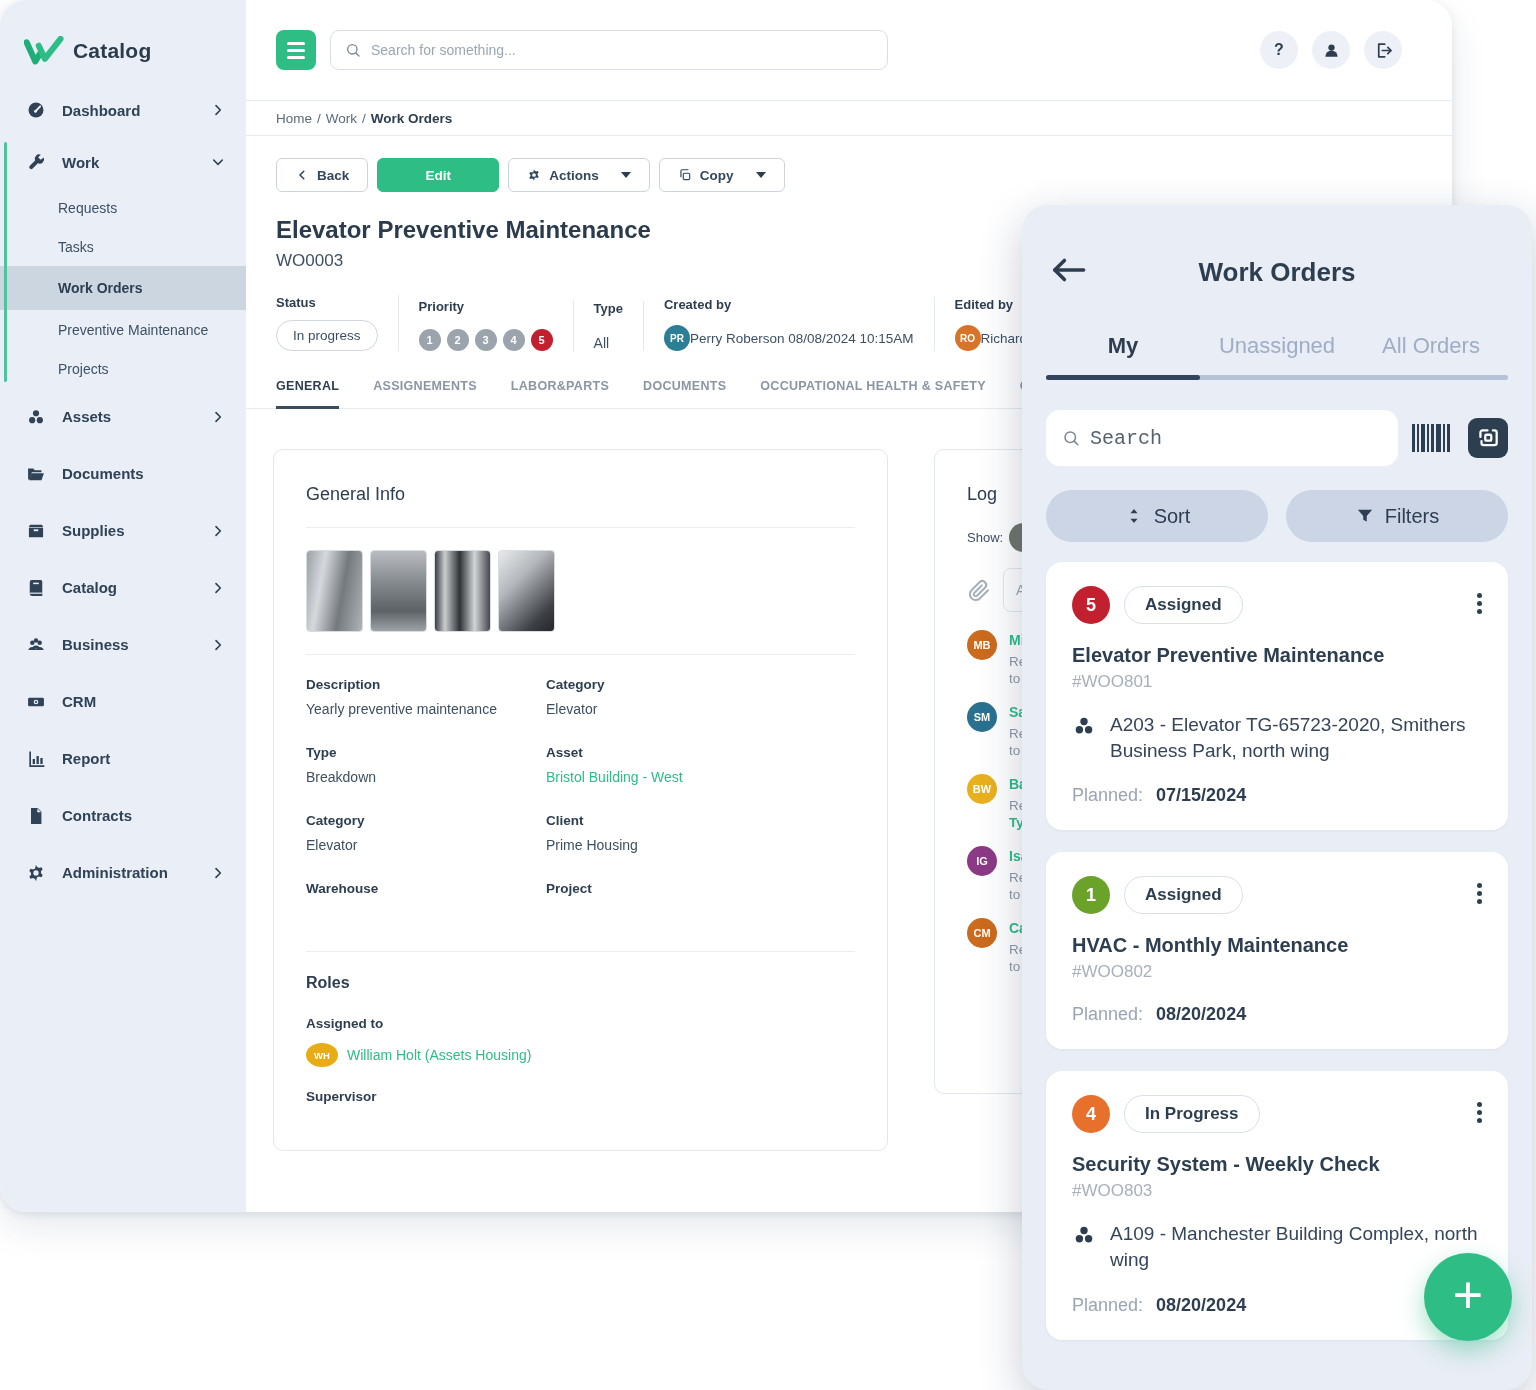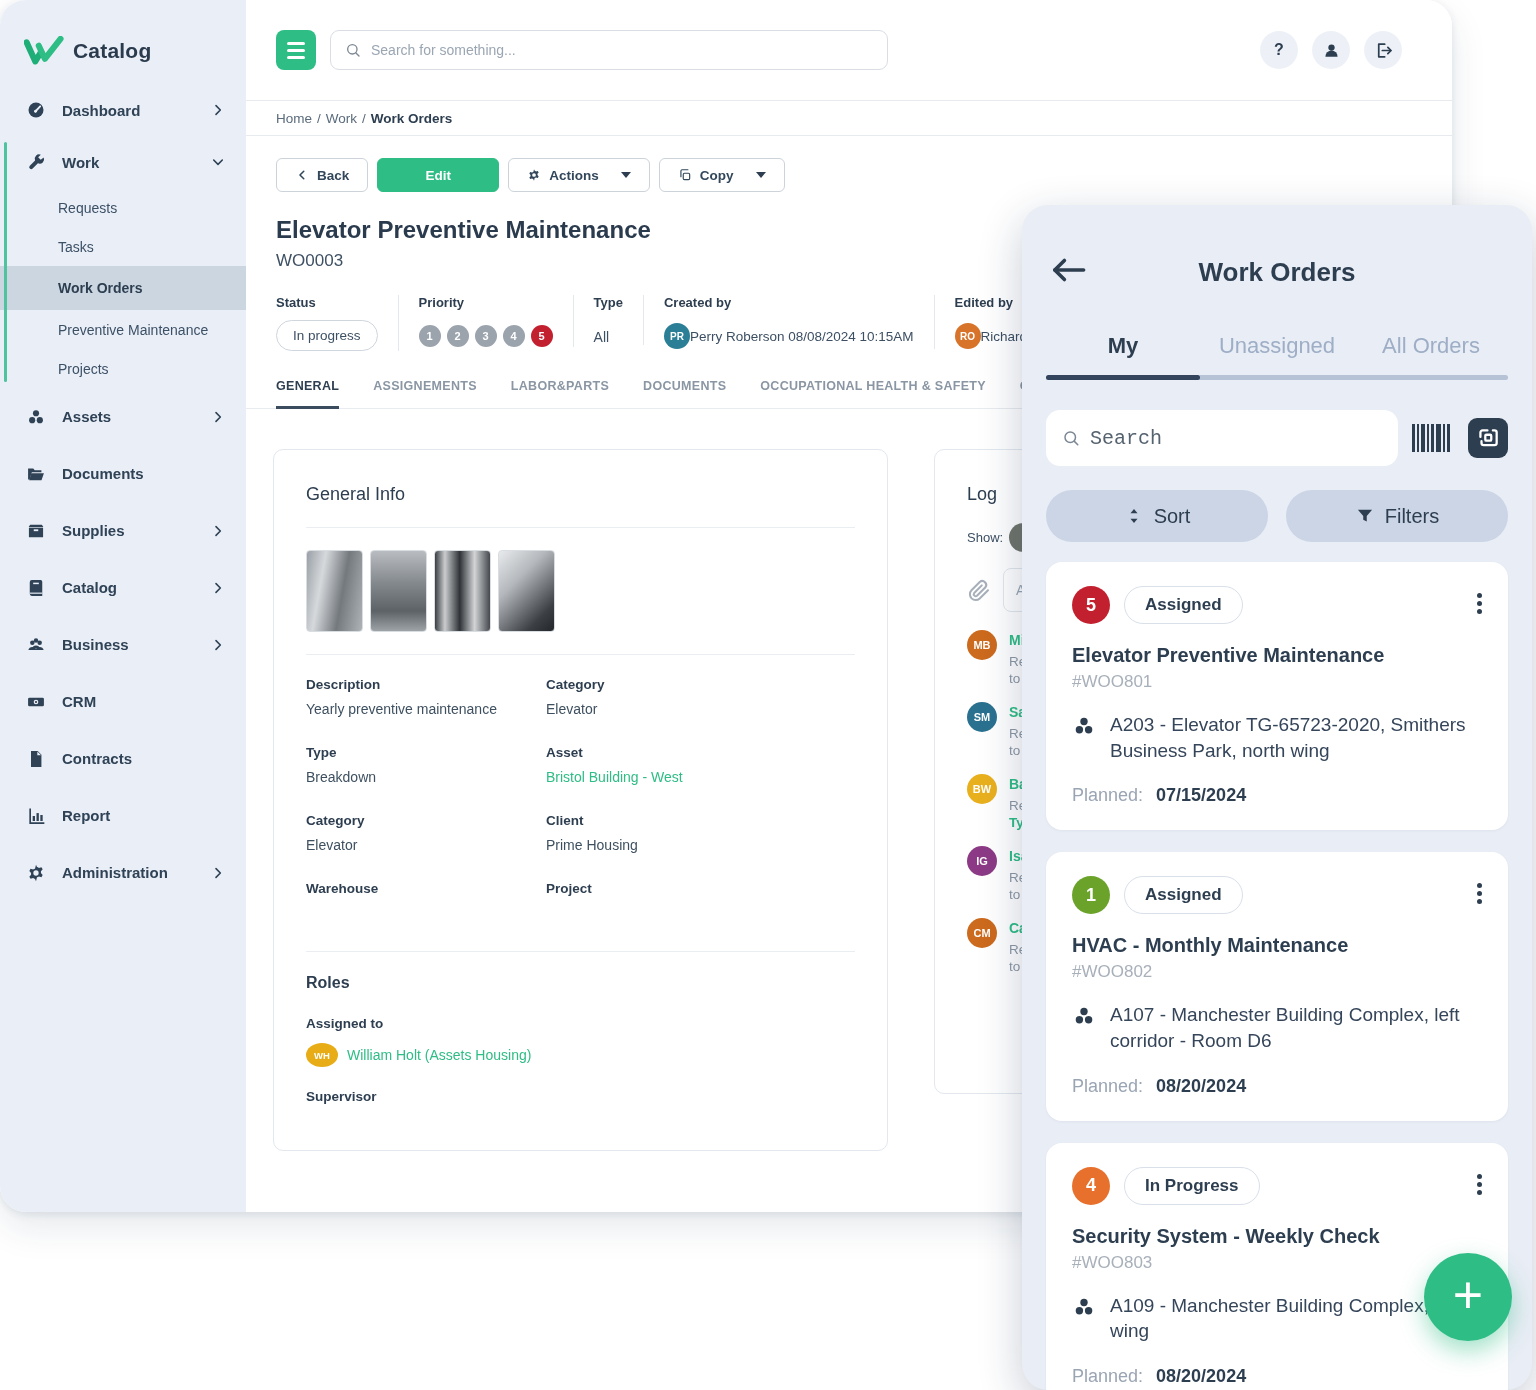--- a/index.html
+++ b/index.html
@@ -63,7 +63,7 @@
   .wo-title{margin:24px 0 0 30px;font-size:24px;font-weight:700;color:#2B3B4E}
   .wo-id{margin:7px 0 0 30px;font-size:17px;color:#3E5063}
 
-  .meta-row{margin:24px 0 6px 30px;display:flex;align-items:flex-start}
+  .meta-row{margin:24px 0 6px 30px;display:flex;align-items:flex-end}
   .meta-col{padding-right:20px;margin-right:20px;border-right:1px solid #E3E8ED}
   .meta-col:last-child{border-right:none}
   .mlabel{font-size:13px;font-weight:700;color:#2D3E50;margin-bottom:10px}

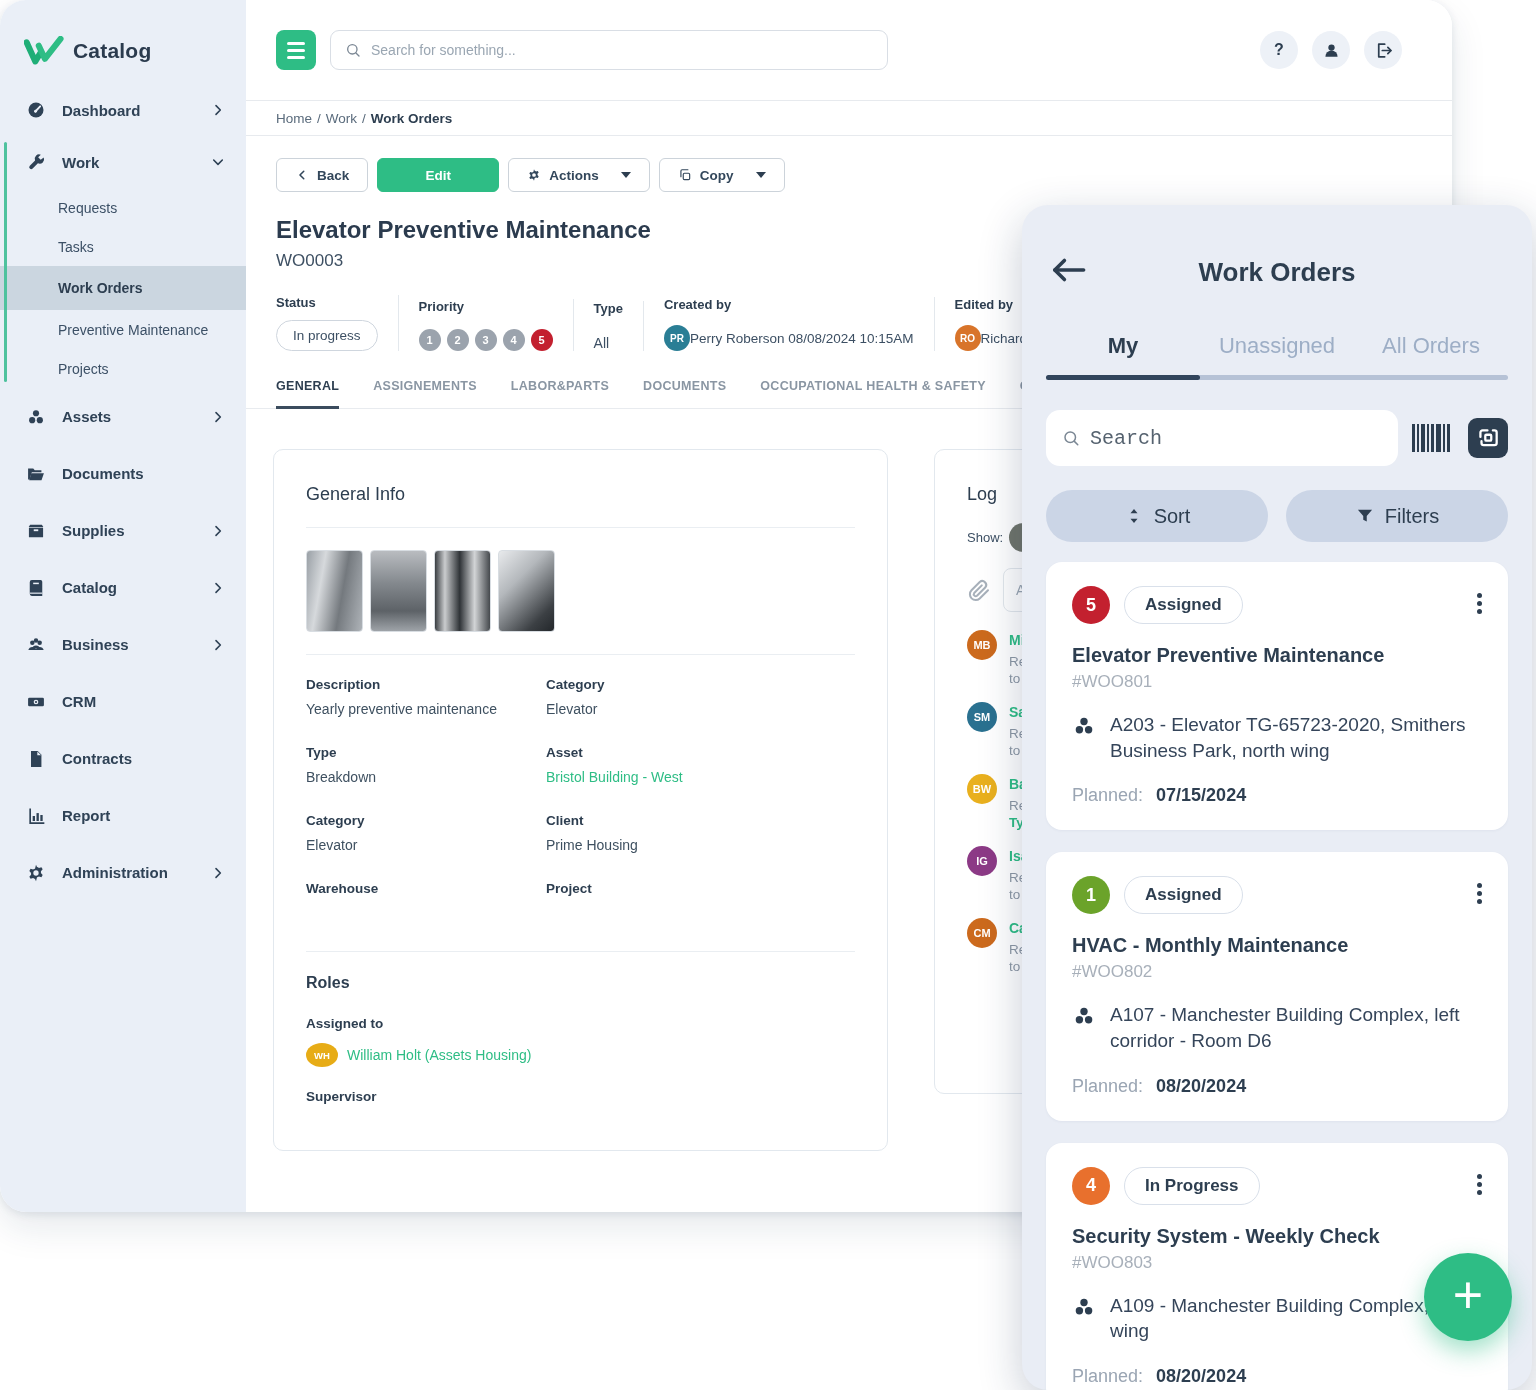--- a/index.html
+++ b/index.html
@@ -318,15 +318,6 @@
       <div class="nav-item tall">
         <span class="nicon">
             <svg viewBox="0 0 24 24" fill="currentColor" width="100%" height="100%">
-              <path d="M6 2.5h8l4.5 4.5v14.5H6z"></path>
-              <path d="M13.6 2.9V7.4h4.5z" fill="#EAEFF7"></path>
-            </svg>
-          </span>
-        <span class="nlabel">Contracts</span>
-      </div>
-      <div class="nav-item tall">
-        <span class="nicon">
-            <svg viewBox="0 0 24 24" fill="currentColor" width="100%" height="100%">
               <path d="M4 3h2v16.5h16v2H4z"></path>
               <rect x="8" y="12" width="2.8" height="6"></rect>
               <rect x="12.6" y="8.5" width="2.8" height="9.5"></rect>
@@ -334,6 +325,15 @@
             </svg>
           </span>
         <span class="nlabel">Report</span>
+      </div>
+      <div class="nav-item tall">
+        <span class="nicon">
+            <svg viewBox="0 0 24 24" fill="currentColor" width="100%" height="100%">
+              <path d="M6 2.5h8l4.5 4.5v14.5H6z"></path>
+              <path d="M13.6 2.9V7.4h4.5z" fill="#EAEFF7"></path>
+            </svg>
+          </span>
+        <span class="nlabel">Contracts</span>
       </div>
       <div class="nav-item tall">
         <span class="nicon">

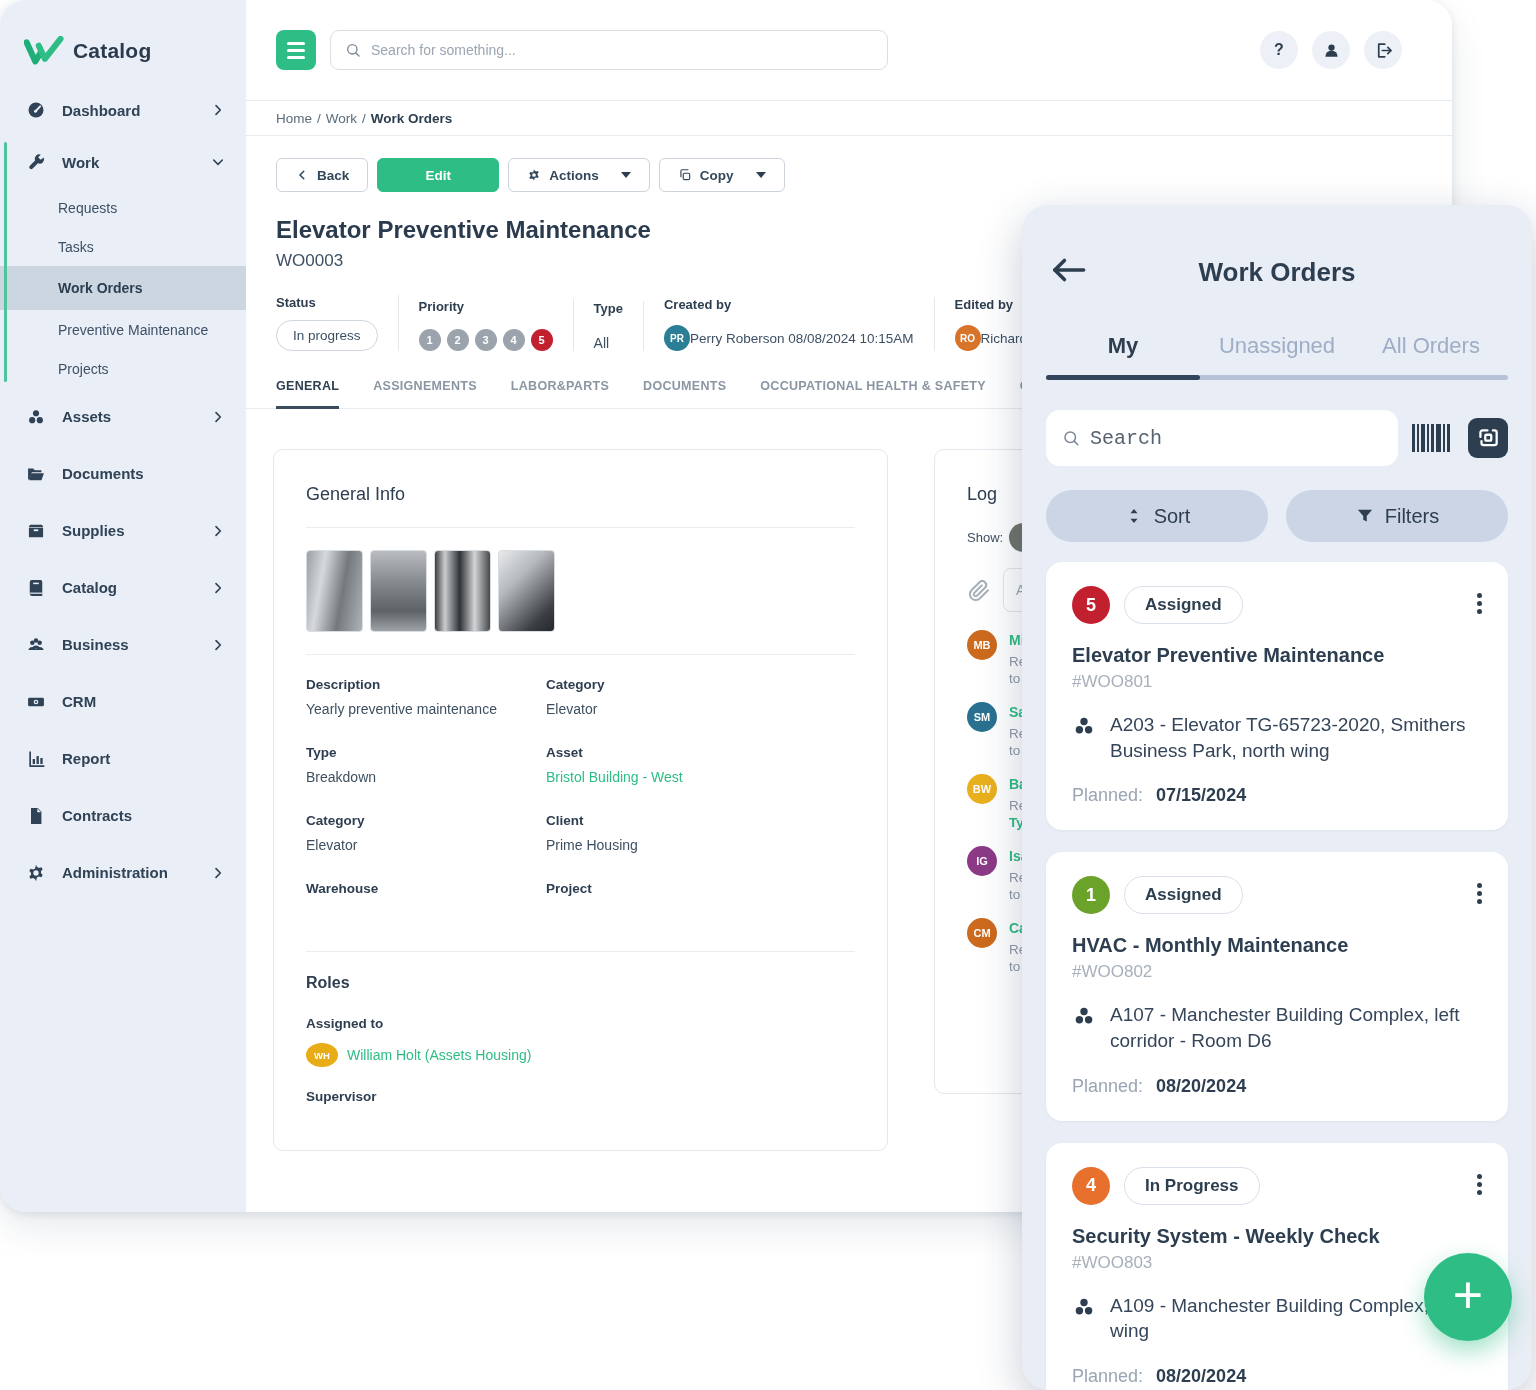--- a/index.html
+++ b/index.html
@@ -708,16 +708,6 @@
       </div>
       <div class="wc-title">HVAC - Monthly Maintenance</div>
       <div class="wc-id">#WOO802</div>
-      <div class="wc-asset">
-        <span class="aic">
-            <svg viewBox="0 0 24 24" fill="currentColor" width="100%" height="100%">
-              <circle cx="12" cy="7.5" r="3.7"></circle>
-              <circle cx="7.4" cy="15.8" r="3.7"></circle>
-              <circle cx="16.6" cy="15.8" r="3.7"></circle>
-            </svg>
-          </span>
-        <span class="atext">A107 - Manchester Building Complex, left corridor - Room D6</span>
-      </div>
       <div class="wc-planned"><span>Planned:</span><b>08/20/2024</b></div>
     </div>
 

